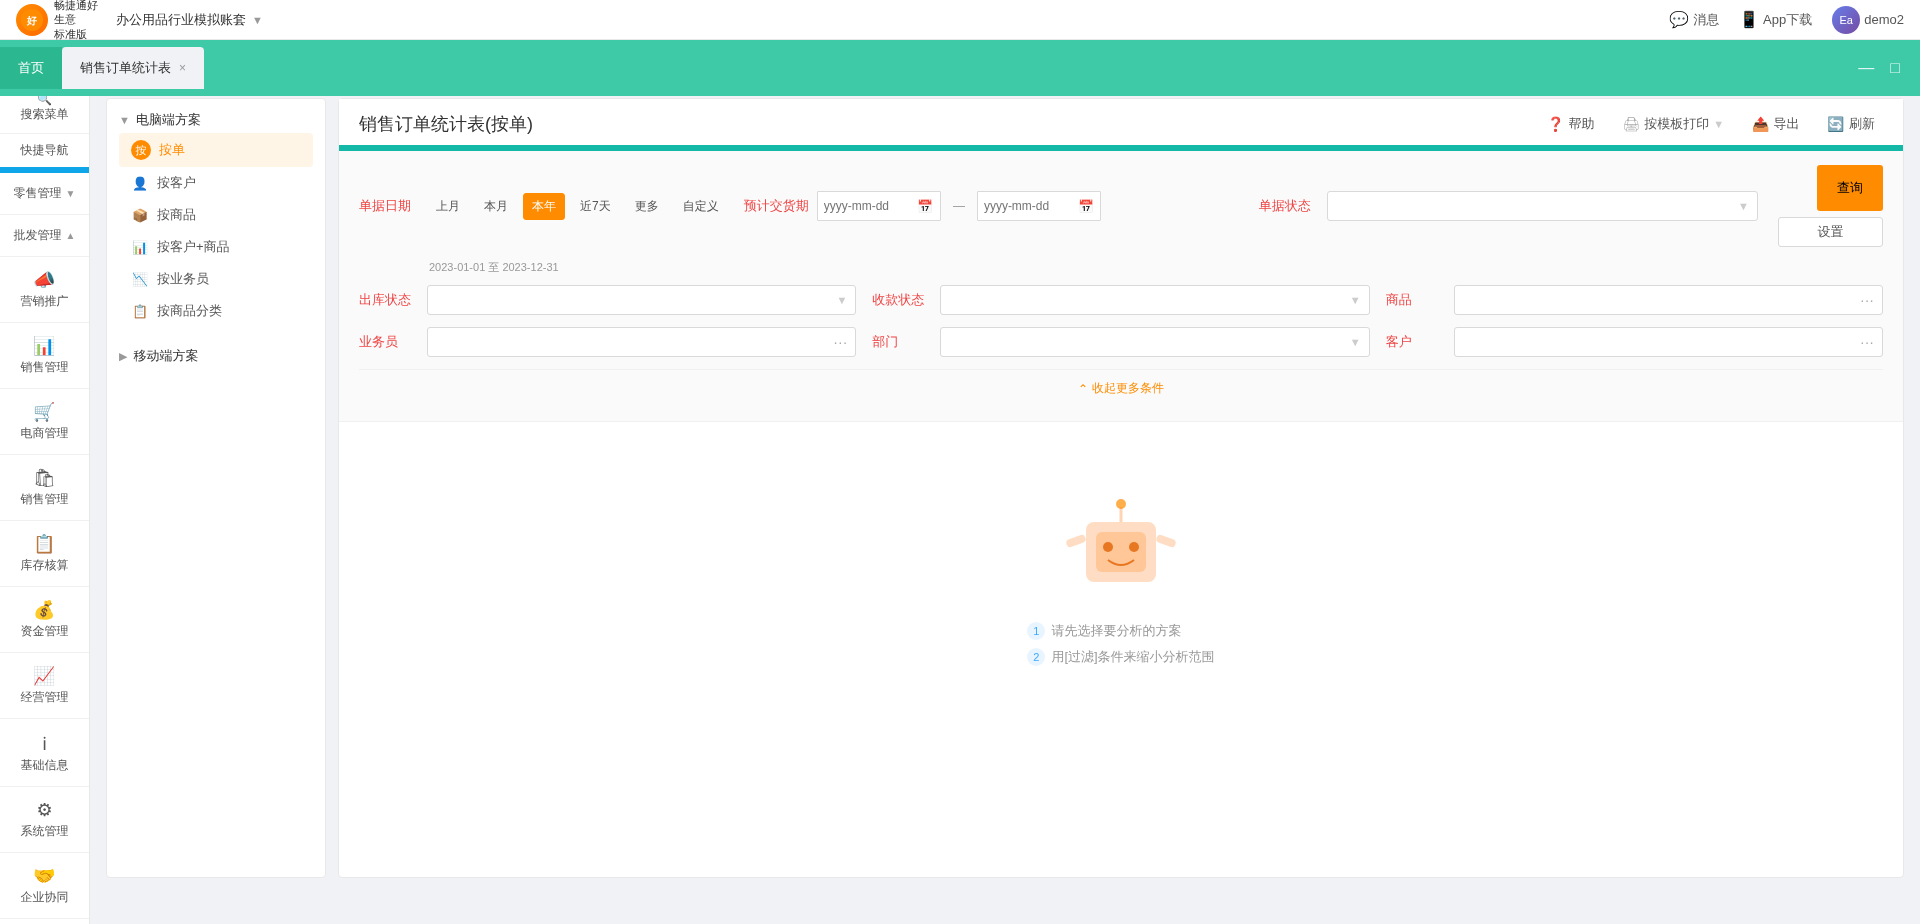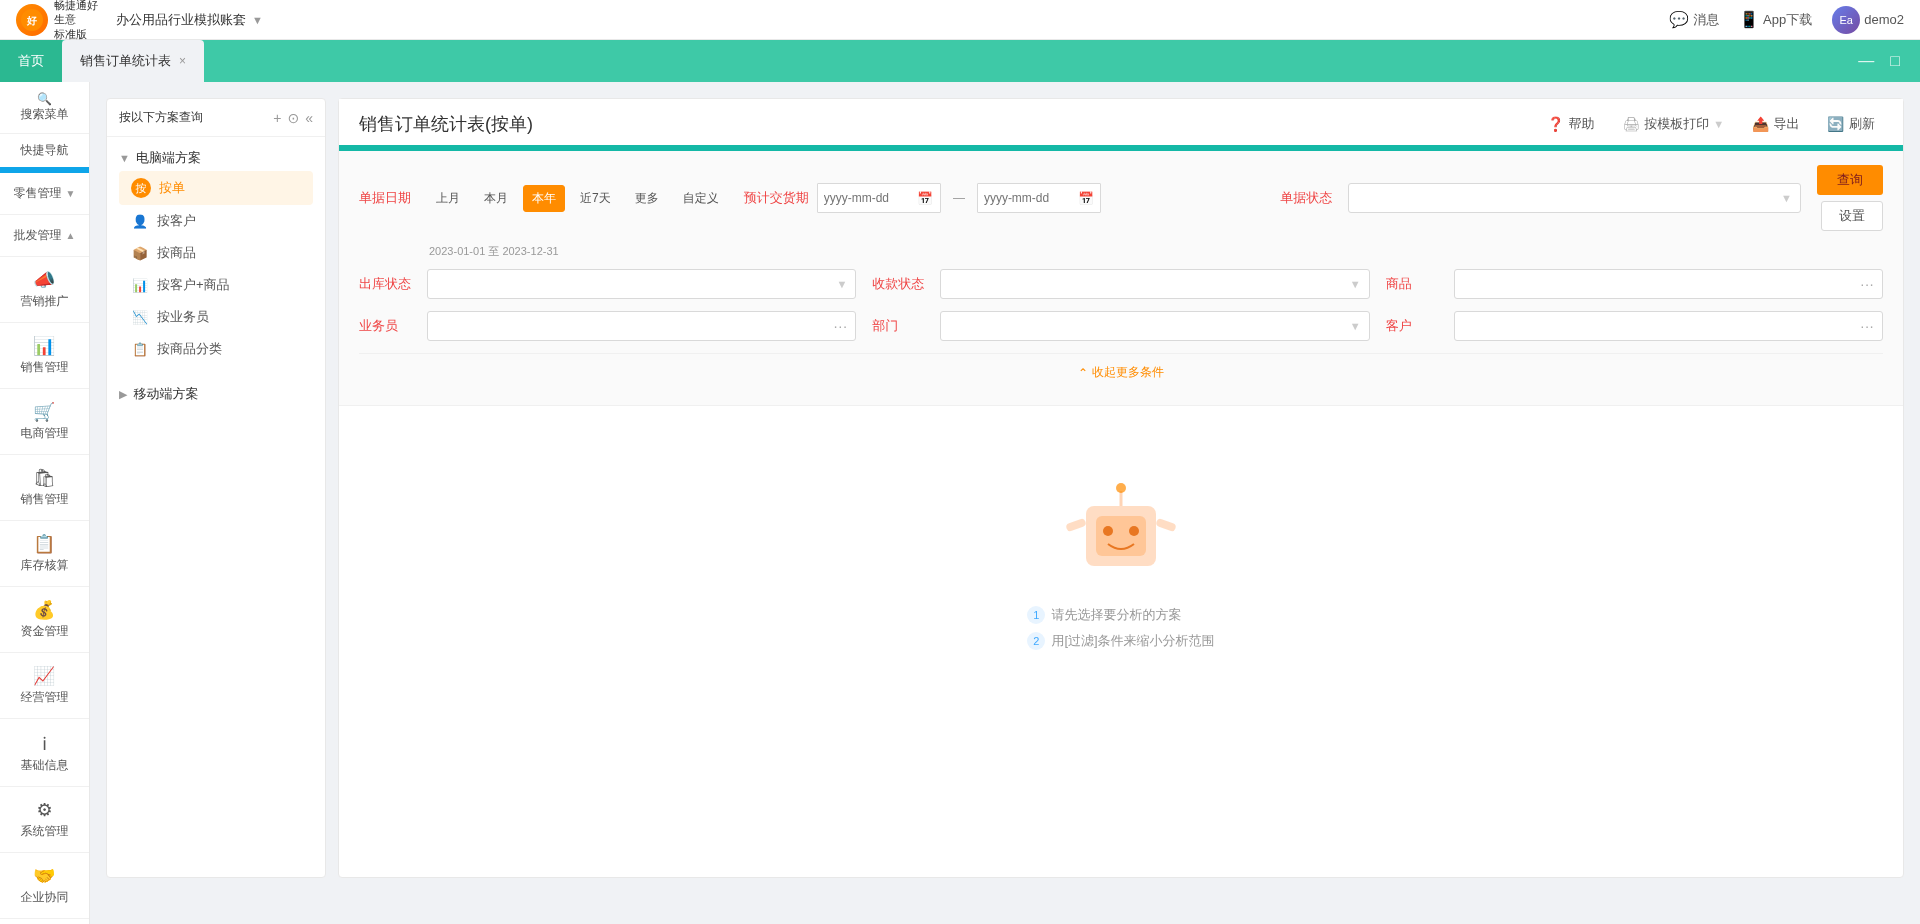--- a/index.html
+++ b/index.html
@@ -77,7 +77,7 @@
 
     
     .nav-tabs {
-      height: 42px;
+      height: 56px;
       background: #3ec9a7;
       display: flex;
       align-items: center;

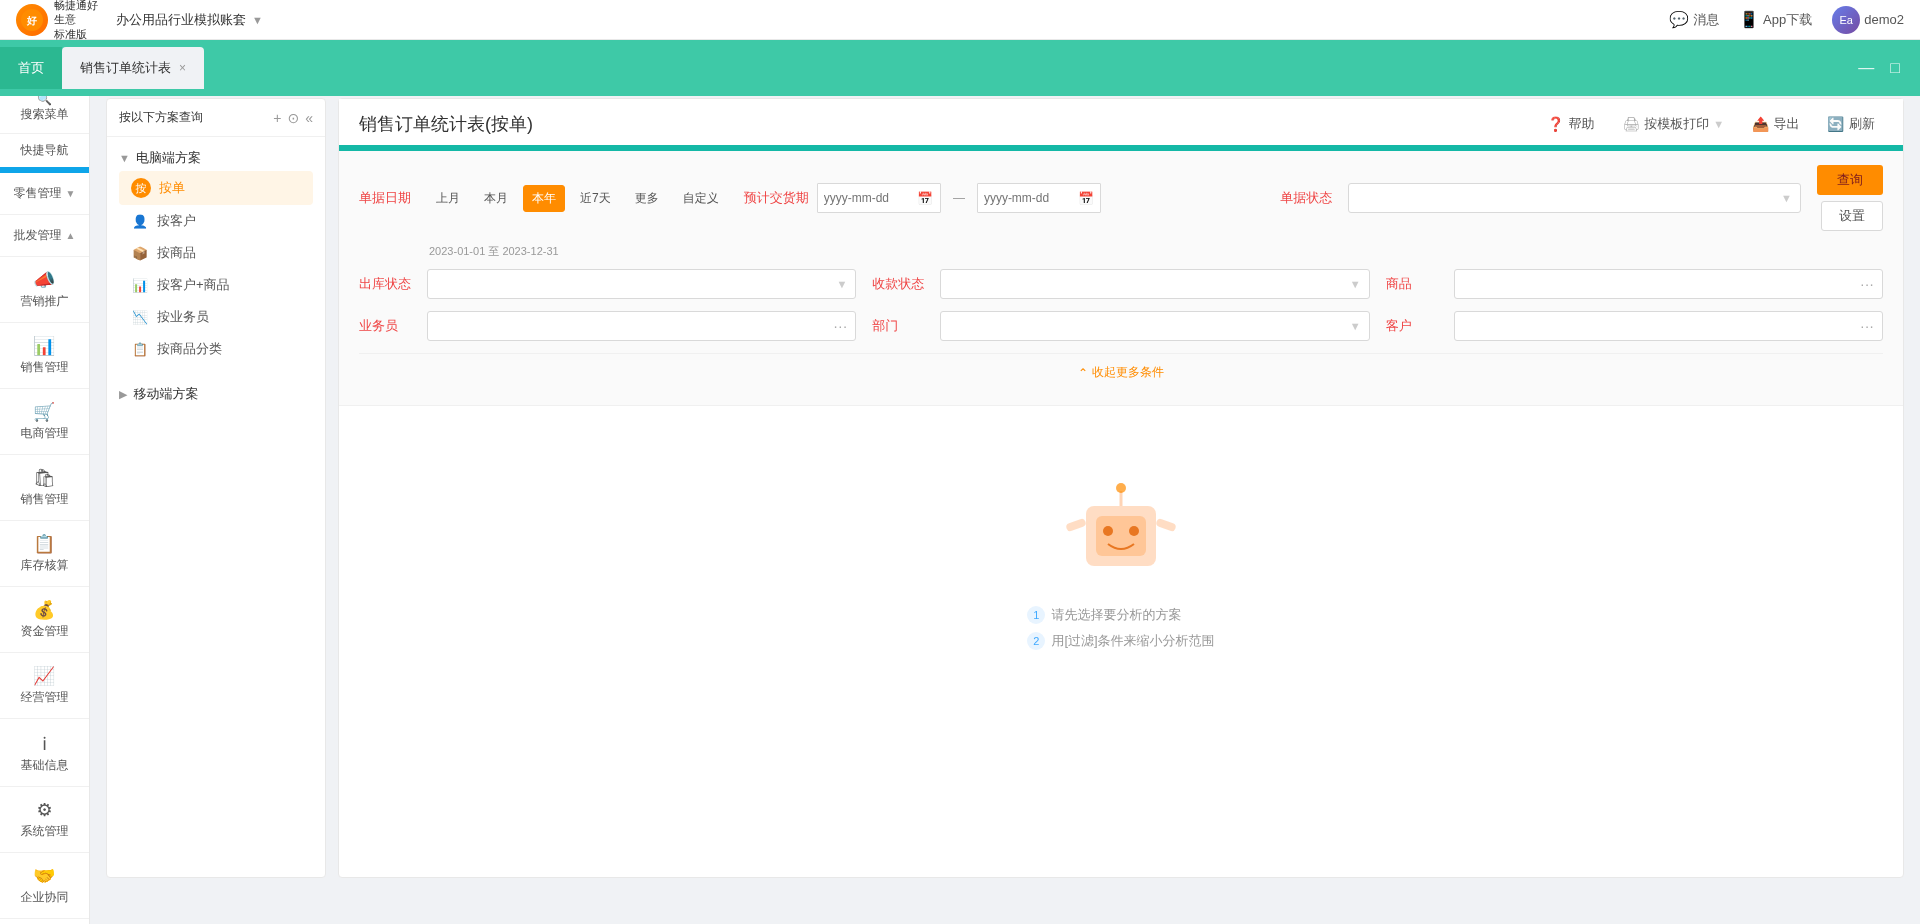--- a/index.html
+++ b/index.html
@@ -586,14 +586,6 @@
     <div class="content">
 
       <div class="left-panel">
-        <div class="left-panel-header">
-          <span class="title">按以下方案查询</span>
-          <div class="actions">
-            <span class="lp-action">+</span>
-            <span class="lp-action">⊙</span>
-            <span class="lp-action">«</span>
-          </div>
-        </div>
 
         <div class="lp-section">
           <div class="lp-section-title">

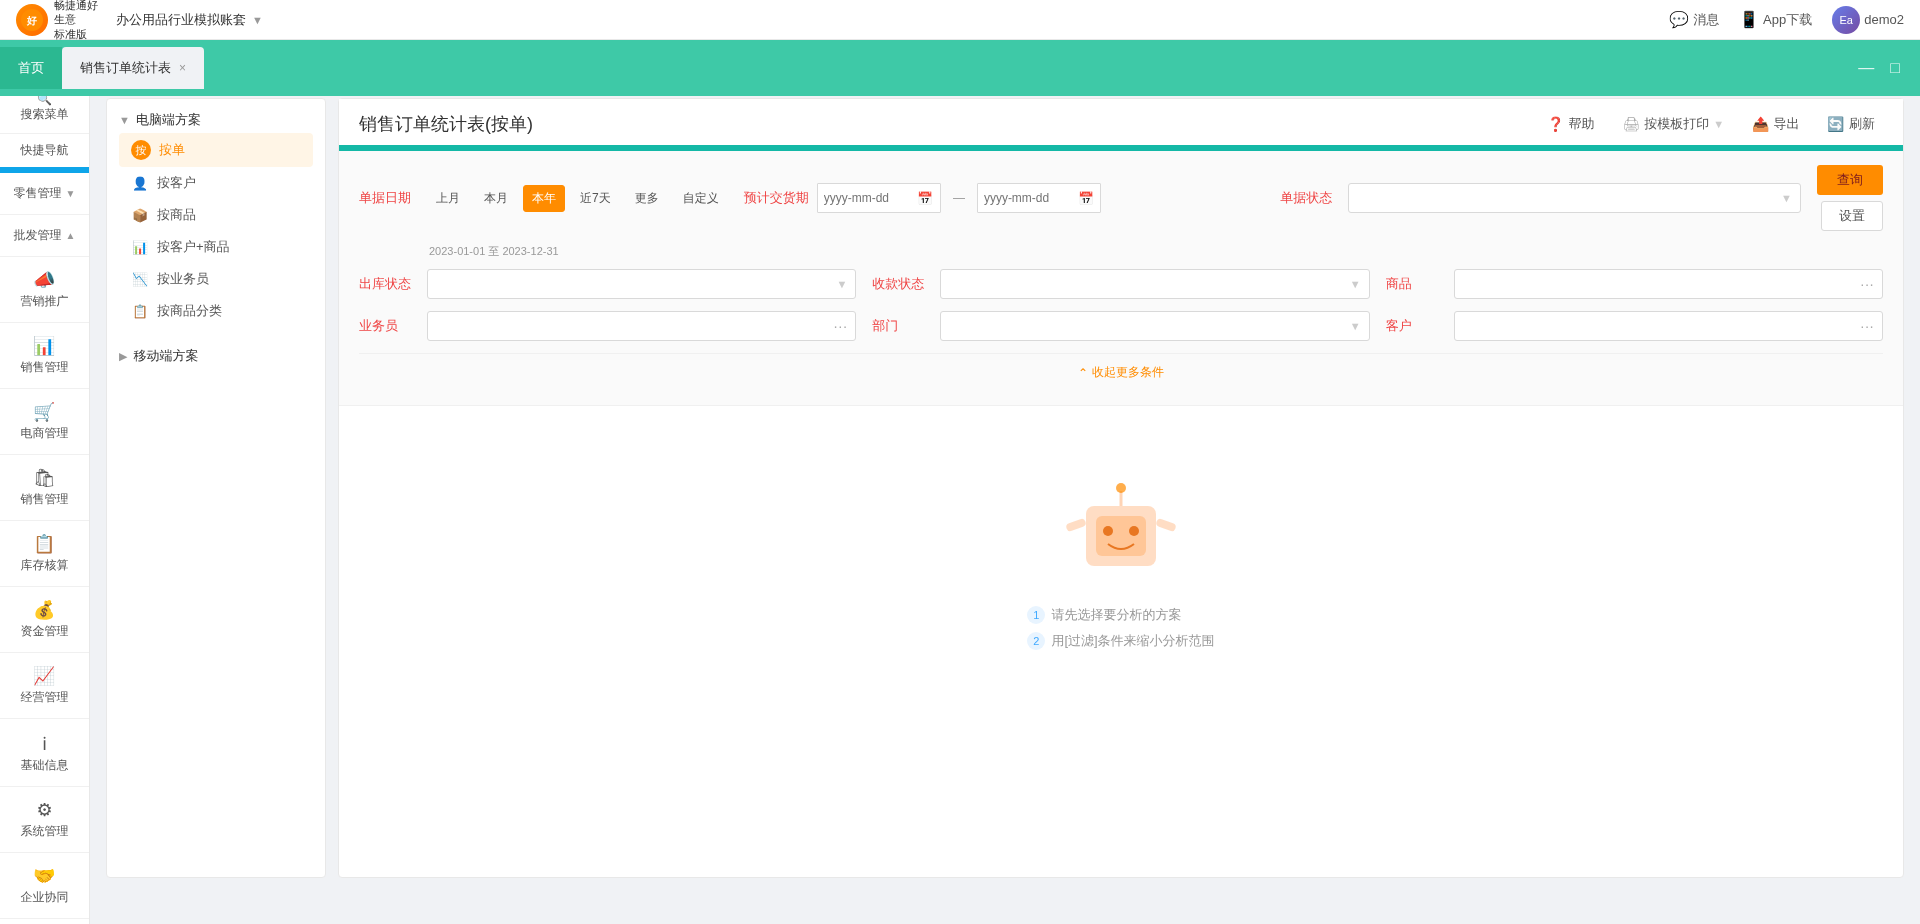--- a/index.html
+++ b/index.html
@@ -381,12 +381,13 @@
     
     .btn-search {
       background: #ff8c00;
-      color: #7f1d1d;
+      color: #000000;
       border: none;
       border-radius: 3px;
-      padding: 6px 20px;
-      cursor: pointer;
-      font-size: 13px;
+      padding: 14px 20px;
+      cursor: pointer;
+      font-size: 13px;
+      margin-left: 43px;
     }
     .btn-reset {
       background: #fff;

